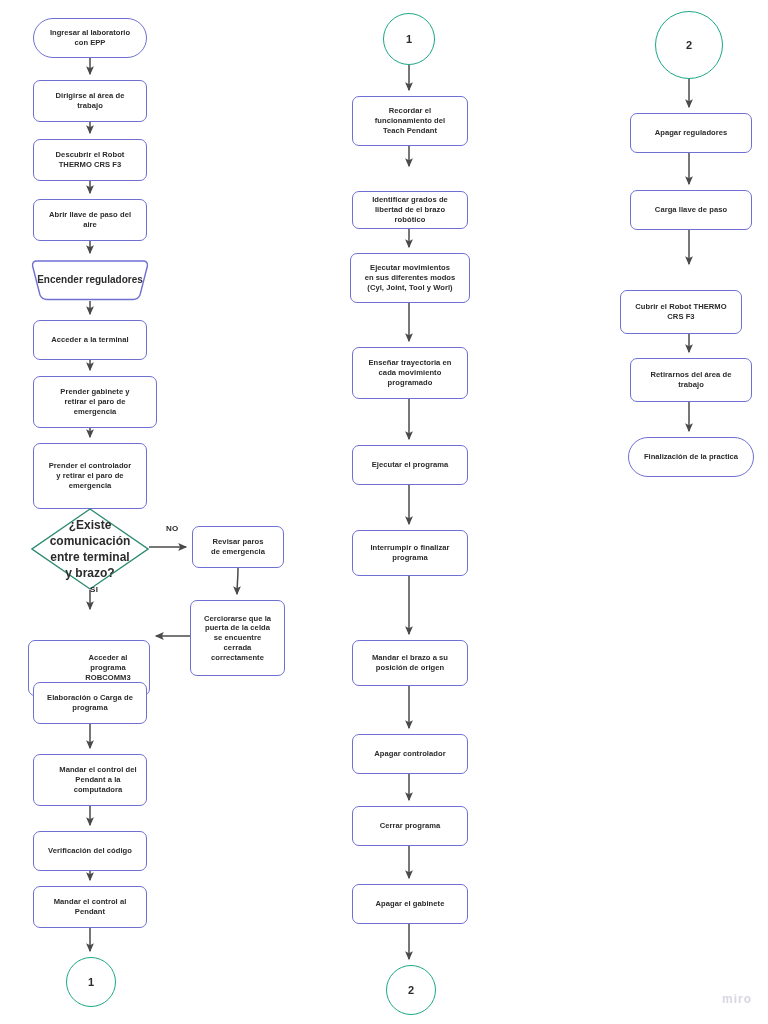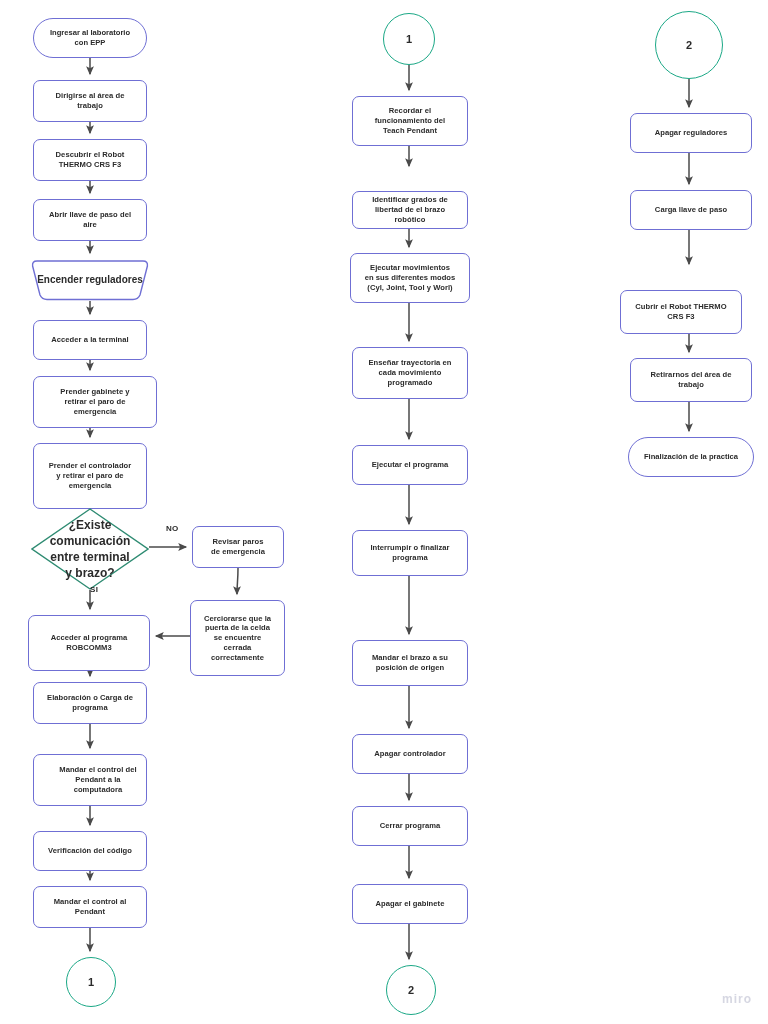--- a/index.html
+++ b/index.html
@@ -209,7 +209,7 @@
 comunicación
 entre terminal
 y brazo?</span></div>
-      <div class="node shape-process" style="left: 28px; top: 615px; width: 122px; height: 56px; border-color: rgb(111, 111, 212);"><span class="label">Acceder al programa
+      <div class="node shape-process" style="left: 28px; top: 640px; width: 122px; height: 56px; border-color: rgb(111, 111, 212); padding-left: 38px;"><span class="label">Acceder al programa
 ROBCOMM3</span></div>
       <div class="node shape-process" style="left: 33px; top: 682px; width: 114px; height: 42px; border-color: rgb(111, 111, 212);"><span class="label">Elaboración o Carga de
 programa</span></div>

